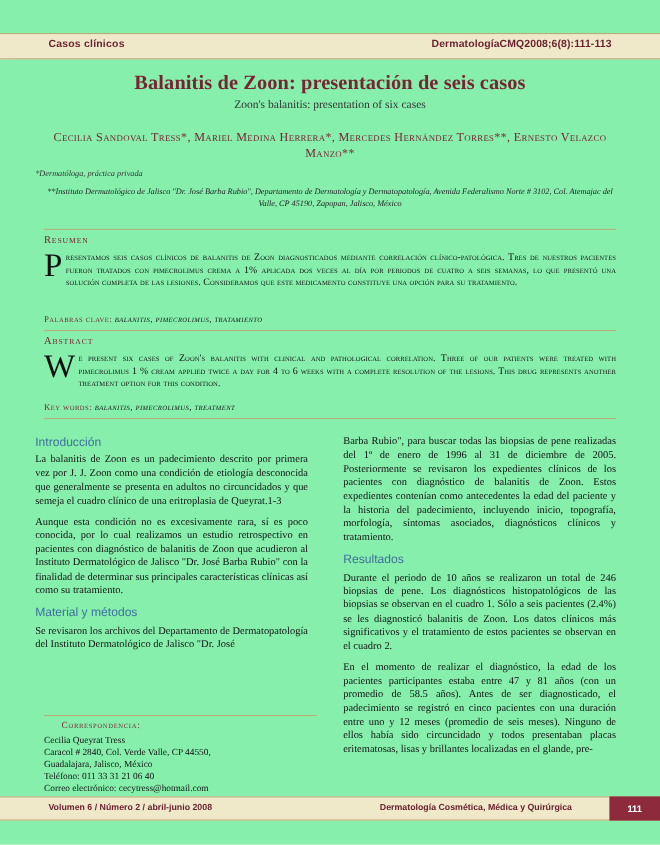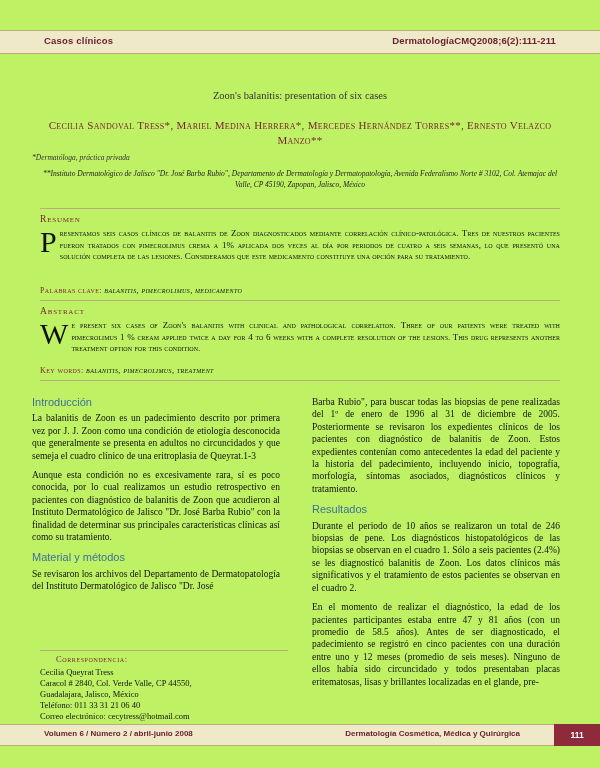--- a/index.html
+++ b/index.html
@@ -12,7 +12,7 @@
   .page {
     position: relative;
     width: 600px; height: 768px;
-    background: #bef264;
+    background: #86efac;
     overflow: hidden;
   }
 

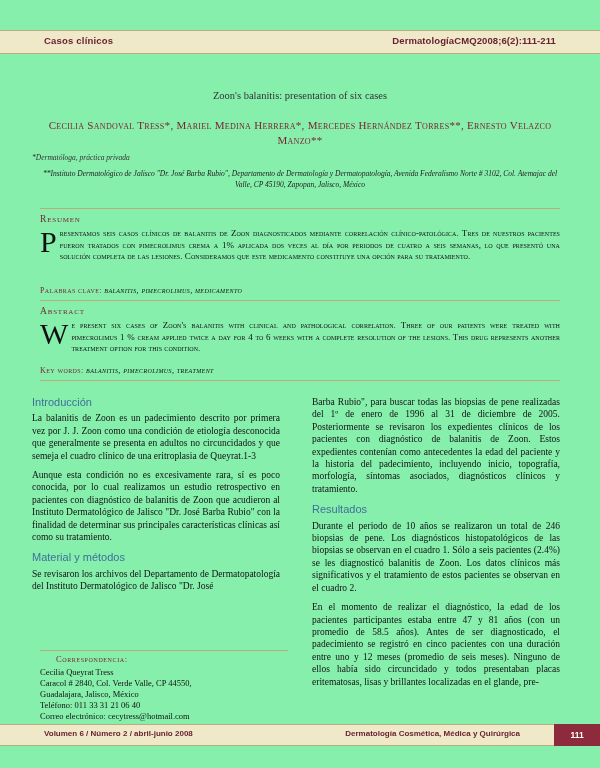--- a/index.html
+++ b/index.html
@@ -247,7 +247,7 @@
   <div class="edge"></div>
   <div class="header-bar"></div>
   <div class="header-left">Casos clínicos</div>
-  <div class="header-right">DermatologíaCMQ2008;6(2):111-211</div>
+  <div class="header-right">DermatologíaCMQ2008;6(8):111-113</div>
 
   <div class="subtitle">Zoon's balanitis: presentation of six cases</div>
   <div class="authors">Cecilia Sandoval Tress*, Mariel Medina Herrera*, Mercedes Hernández Torres**, Ernesto Velazco Manzo**</div>

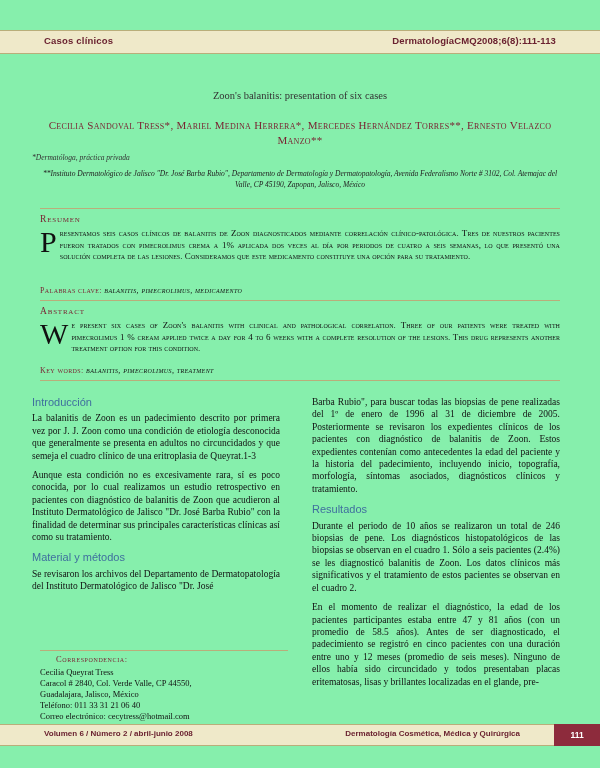--- a/index.html
+++ b/index.html
@@ -249,6 +249,7 @@
   <div class="header-left">Casos clínicos</div>
   <div class="header-right">DermatologíaCMQ2008;6(8):111-113</div>
 
+  <div class="title">Balanitis de Zoon: presentación de seis casos</div>
   <div class="subtitle">Zoon's balanitis: presentation of six cases</div>
   <div class="authors">Cecilia Sandoval Tress*, Mariel Medina Herrera*, Mercedes Hernández Torres**, Ernesto Velazco Manzo**</div>
   <div class="affil-role">*Dermatóloga, práctica privada</div>

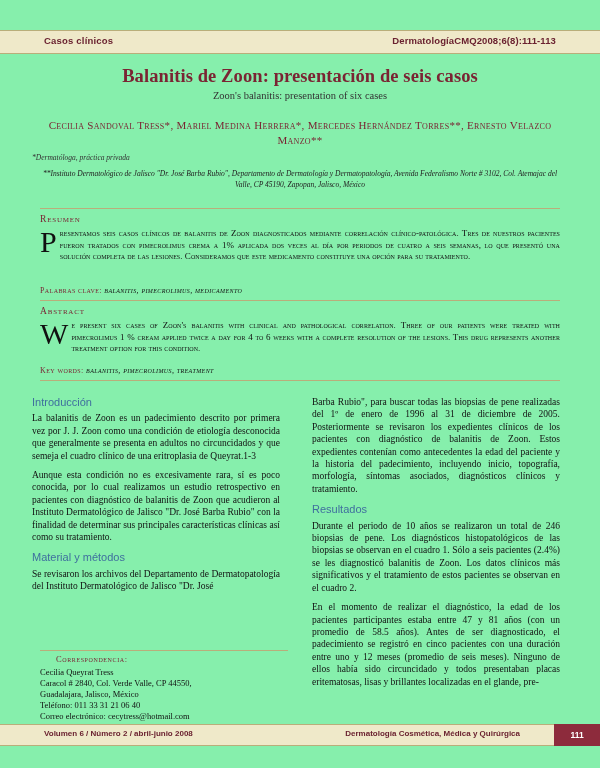--- a/index.html
+++ b/index.html
@@ -258,7 +258,7 @@
   <div class="rule" style="top:208px;"></div>
   <div class="sec-label" style="top:214px;">Resumen</div>
   <div class="abs-body" style="top:228px;"><span class="dropcap">P</span><span>resentamos seis casos clínicos de balanitis de Zoon diagnosticados mediante correlación clínico-patológica. Tres de nuestros pacientes fueron tratados con pimecrolimus crema a 1% aplicada dos veces al día por periodos de cuatro a seis semanas, lo que presentó una solución completa de las lesiones. Consideramos que este medicamento constituye una opción para su tratamiento.</span></div>
-  <div class="keywords" style="top:286px;"><span>Palabras clave:</span> <span class="kw">balanitis, pimecrolimus, medicamento</span></div>
+  <div class="keywords" style="top:286px;"><span>Palabras clave:</span> <span class="kw">balanitis, pimecrolimus, tratamiento</span></div>
 
   <div class="rule" style="top:300px;"></div>
   <div class="sec-label" style="top:306px;">Abstract</div>

